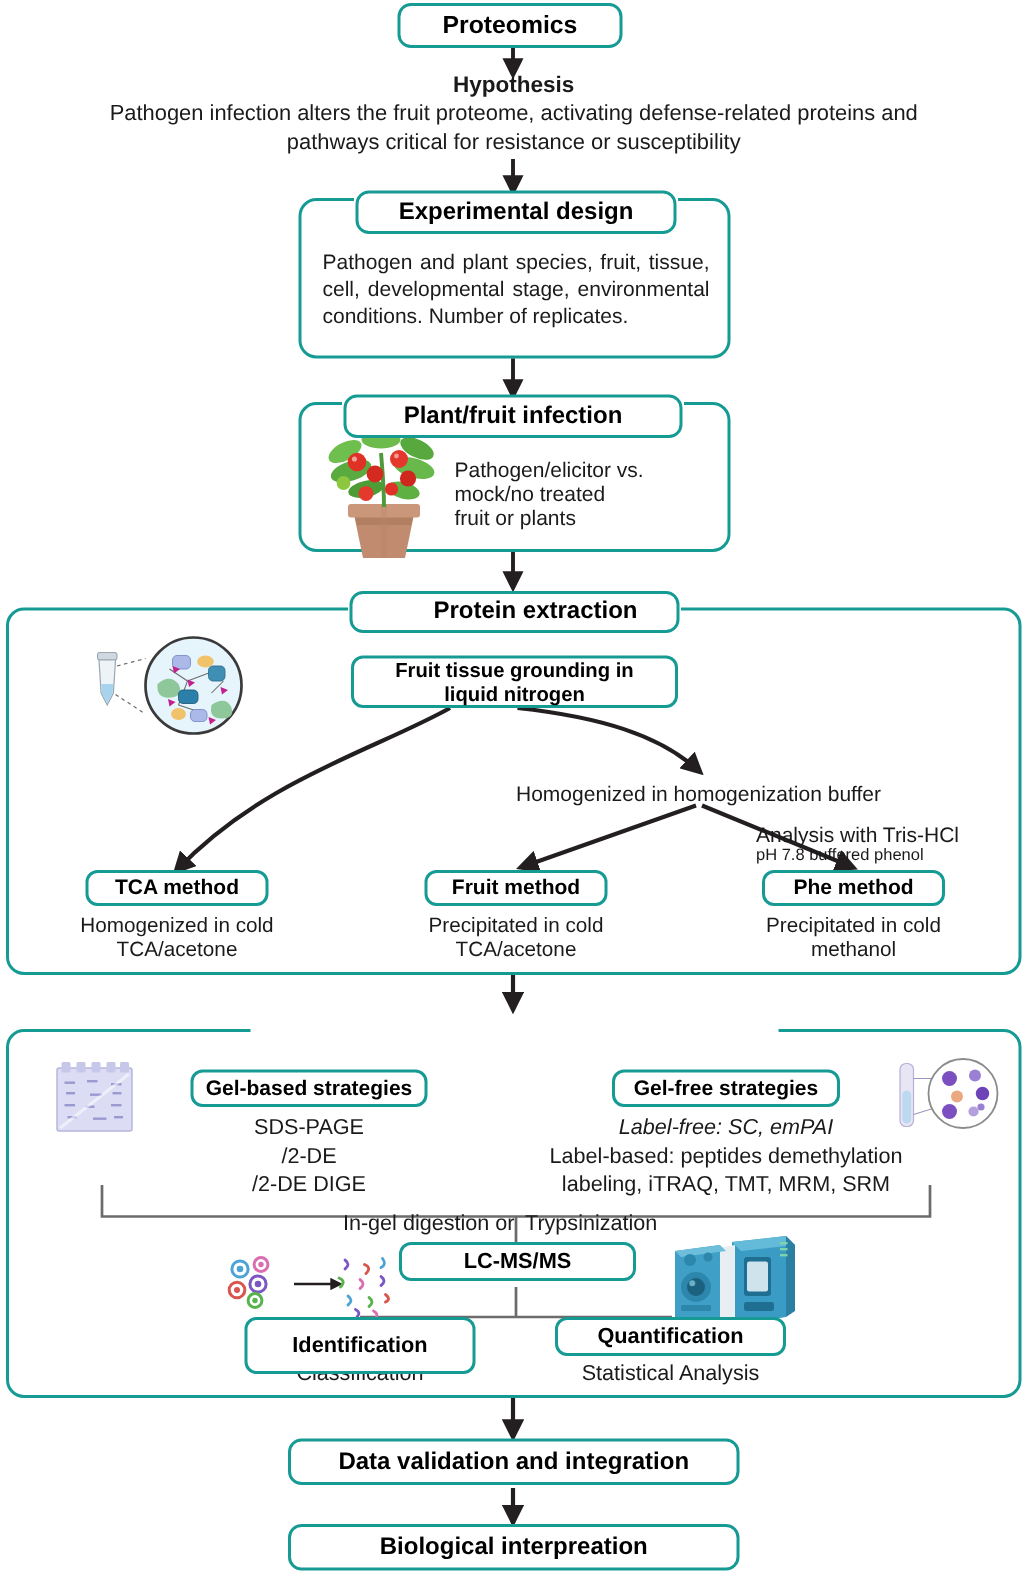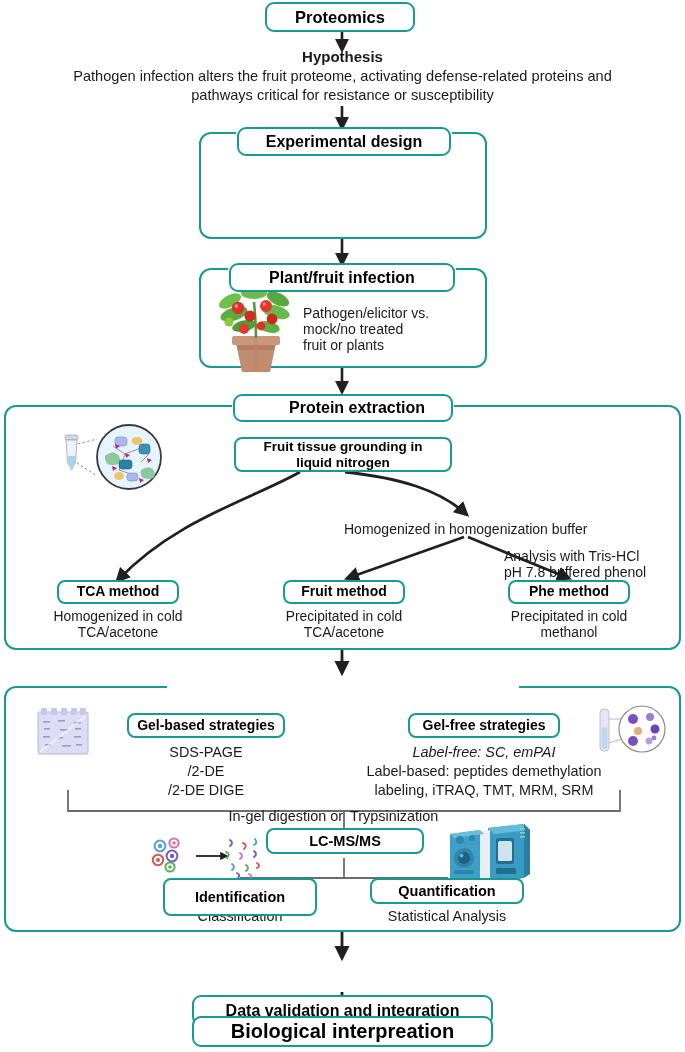--- a/index.html
+++ b/index.html
@@ -300,6 +300,7 @@
   <div class="tbox" style="left:237px; top:127px; width:214px; height:29px; font-size:16px;">
     <span>Experimental design</span>
   </div>
+  <div class="txt justify" style="left:215px; top:166px; width:258px; font-size:14px; line-height:1.28;">Pathogen and plant species, fruit, tissue, cell, developmental stage, environmental conditions. Number of replicates.</div>
 
   <div class="tbox" style="left:229px; top:263px; width:226px; height:29px; font-size:16px;">
     <span>Plant/fruit infection</span>

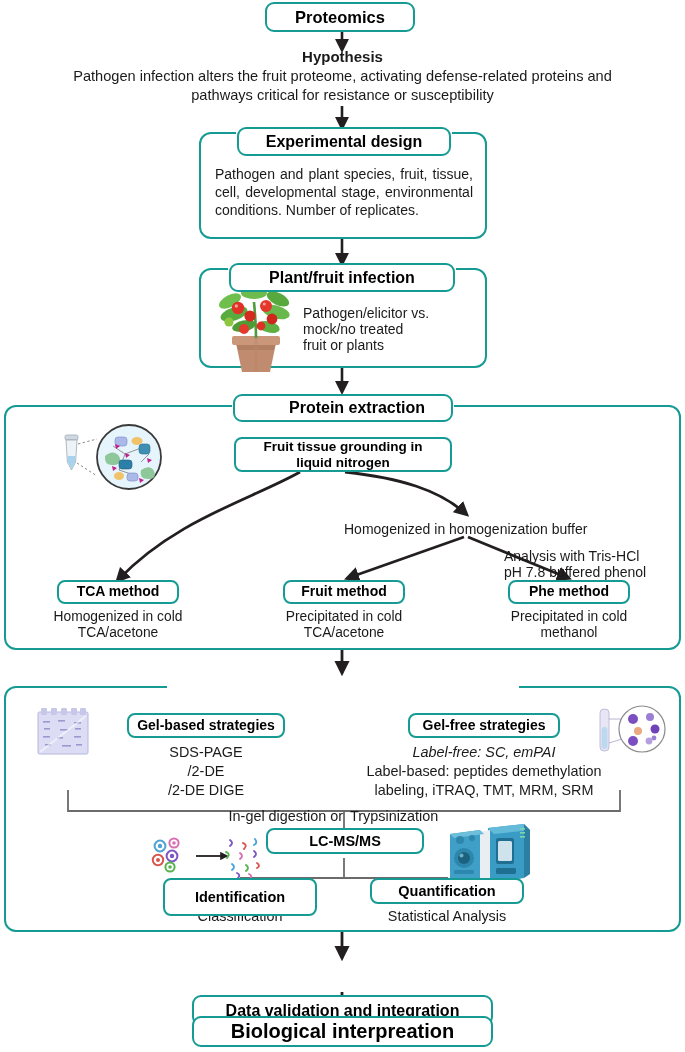--- a/index.html
+++ b/index.html
@@ -321,7 +321,7 @@
   <div class="txt" style="left:344px; top:521px; width:330px; font-size:14px;">Homogenized in homogenization buffer</div>
 
   <div class="txt" style="left:504px; top:548px; width:180px; font-size:14px;">Analysis with Tris-HCl</div>
-  <div class="txt" style="left:504px; top:564px; width:180px; font-size:14px;">pH 7.8 buffered phenol</div>
+  <div class="txt" style="left:504px; top:564px; width:180px; font-size:11px;">pH 7.8 buffered phenol</div>
 
   <div class="tbox sm" style="left:57px; top:580px; width:122px; height:24px; font-size:14px;">
     <span>TCA method</span>

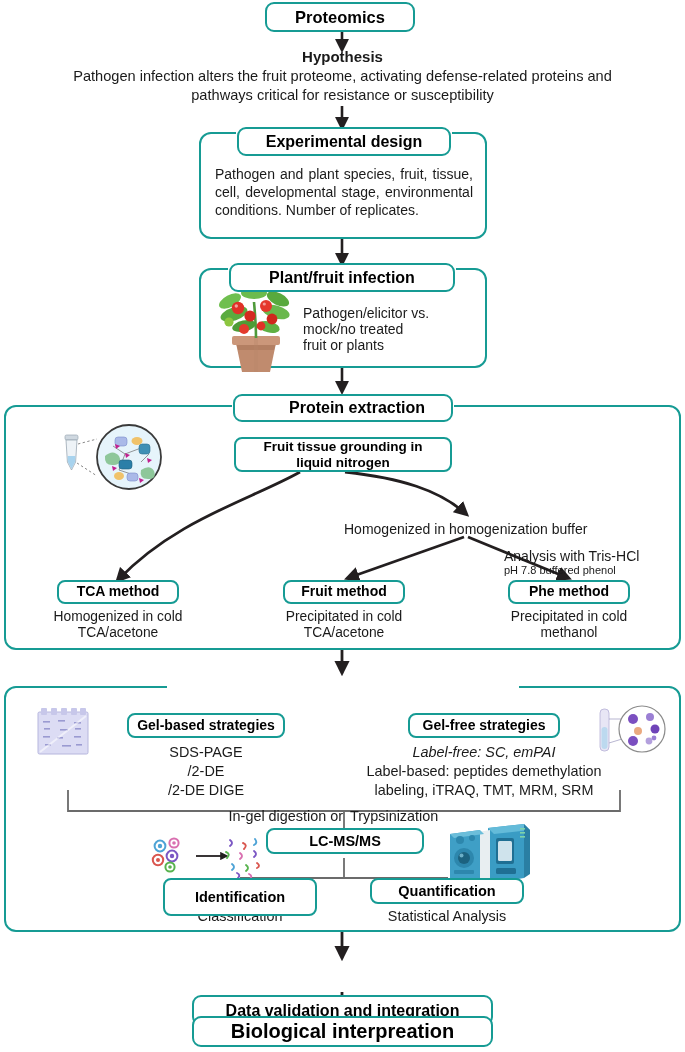--- a/index.html
+++ b/index.html
@@ -373,7 +373,7 @@
   </div>
   <div class="txt center" style="left:370px; top:908px; width:154px; font-size:14.4px;">Statistical Analysis</div>
 
-  <div class="tbox" style="left:192px; top:959px; width:301px; height:31px; font-size:16px;margin-top:36px;">
+  <div class="tbox" style="left:192px; top:959px; width:301px; height:31px; font-size:16px;">
     <span>Data validation and integration</span>
   </div>
 

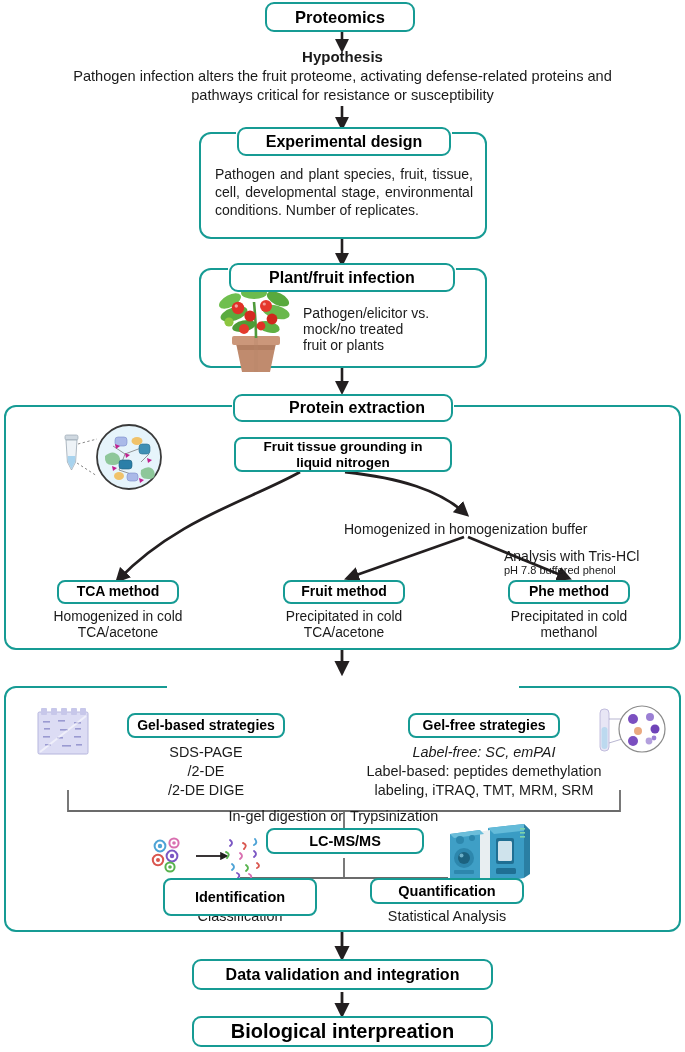--- a/index.html
+++ b/index.html
@@ -377,7 +377,7 @@
     <span>Data validation and integration</span>
   </div>
 
-  <div class="tbox" style="left:192px; top:1016px; width:301px; height:31px; font-size:20px;">
+  <div class="tbox" style="left:192px; top:1016px; width:301px; height:31px; font-size:16px;">
     <span>Biological interpreation</span>
   </div>
 

